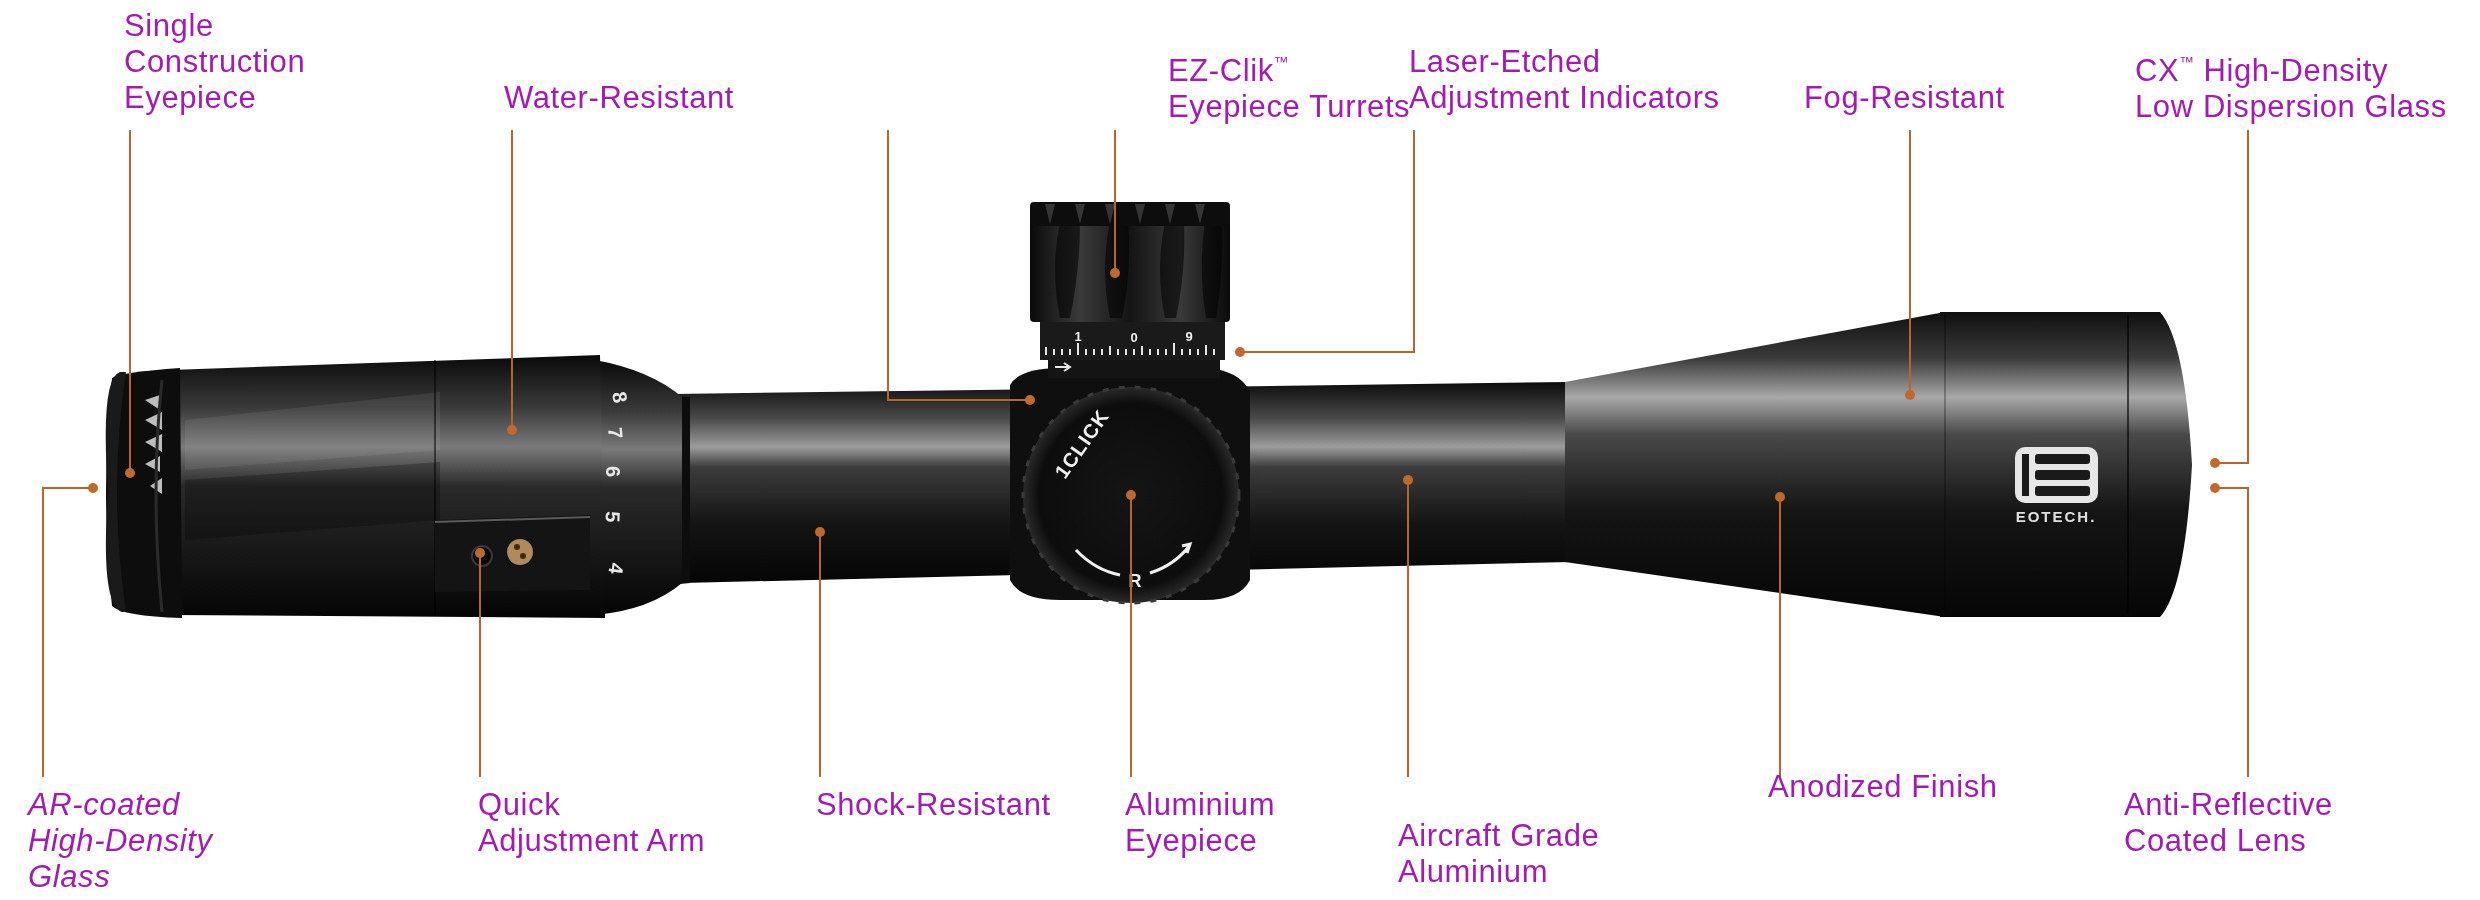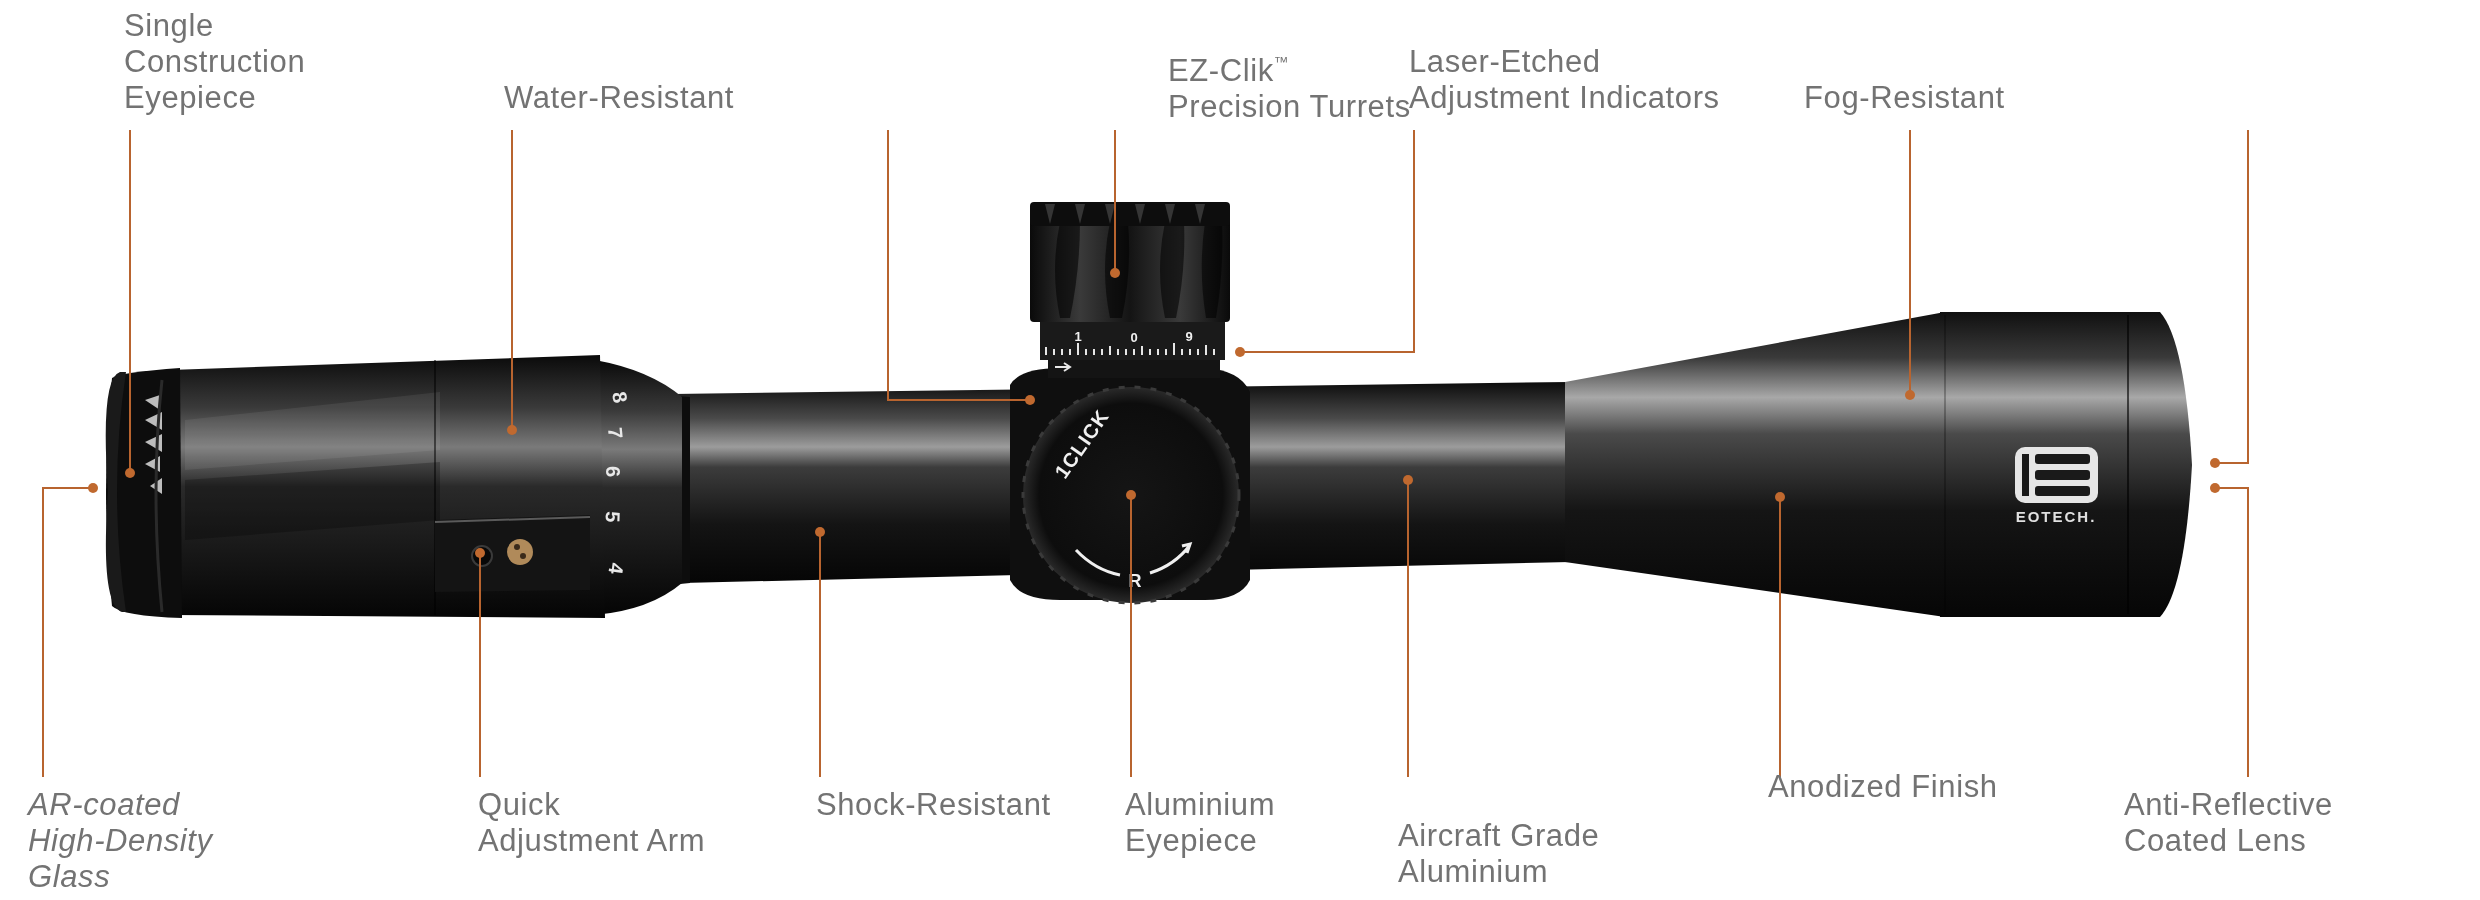--- a/index.html
+++ b/index.html
@@ -7,7 +7,7 @@
          font-family: "Liberation Sans", "DejaVu Sans", sans-serif; }
   #stage { position: absolute; left: 0; top: 0; width: 2480px; height: 900px; }
   svg#scope { position: absolute; left: 0; top: 0; }
-  .label { position: absolute; color: #737373; font-size: 31px; line-height: 36px;
+  .label { position: absolute; color: #a21caf; font-size: 31px; line-height: 36px;
            letter-spacing: 0.6px; white-space: nowrap; }
   .label .line { display: block; }
   .tm { font-size: 15px; vertical-align: 14px; letter-spacing: 0; }

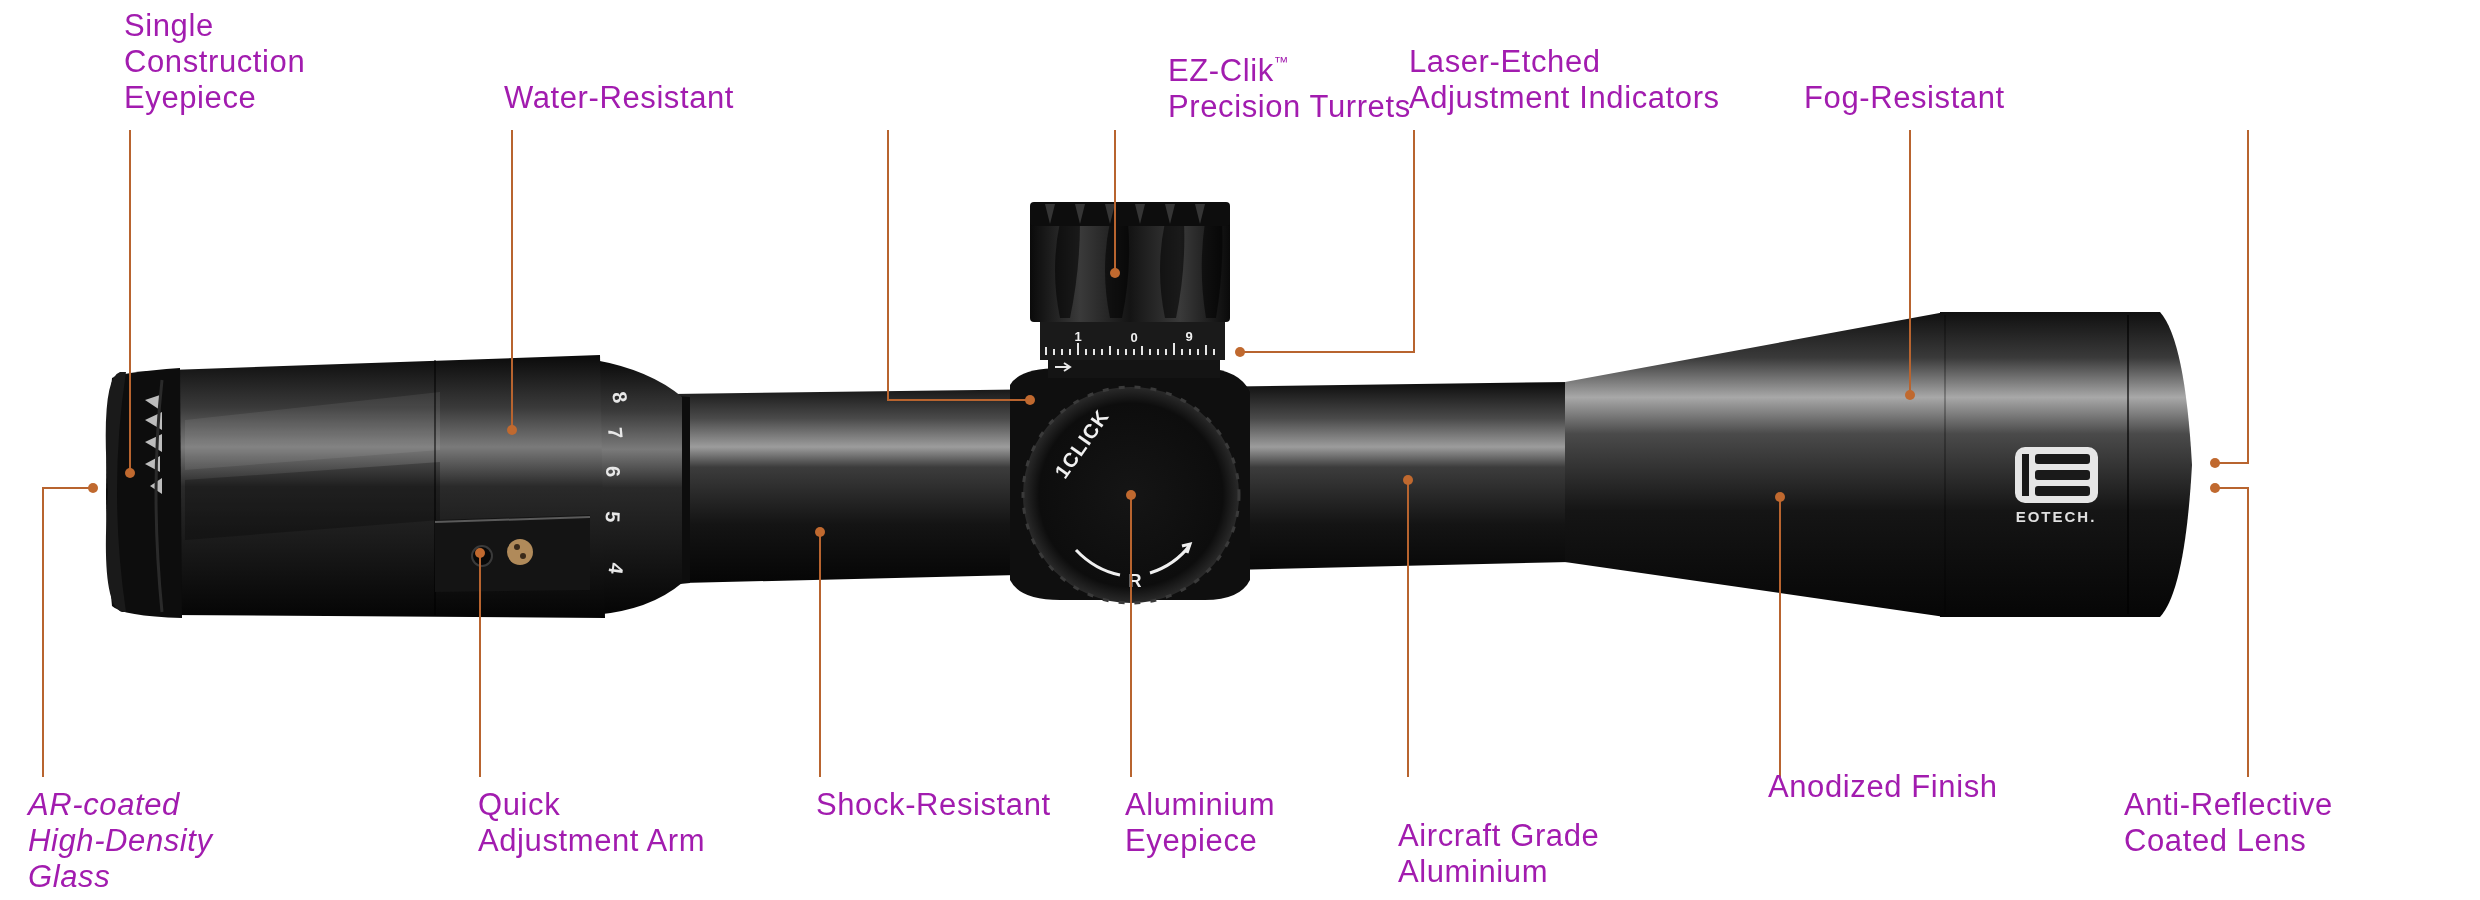--- a/index.html
+++ b/index.html
@@ -220,6 +220,10 @@
   <div class="label" style="left:1804px; top:80px;">
     <span class="line">Fog-Resistant</span>
   </div>
+  <div class="label" style="left:2135px; top:44px;">
+    <span class="line"><span>CX</span><span class="tm">™</span><span> High-Density</span></span>
+    <span class="line">Low Dispersion Glass</span>
+  </div>
 
   <div class="label" style="left:28px; top:787px;font-style:italic;">
     <span class="line">AR-coated</span>

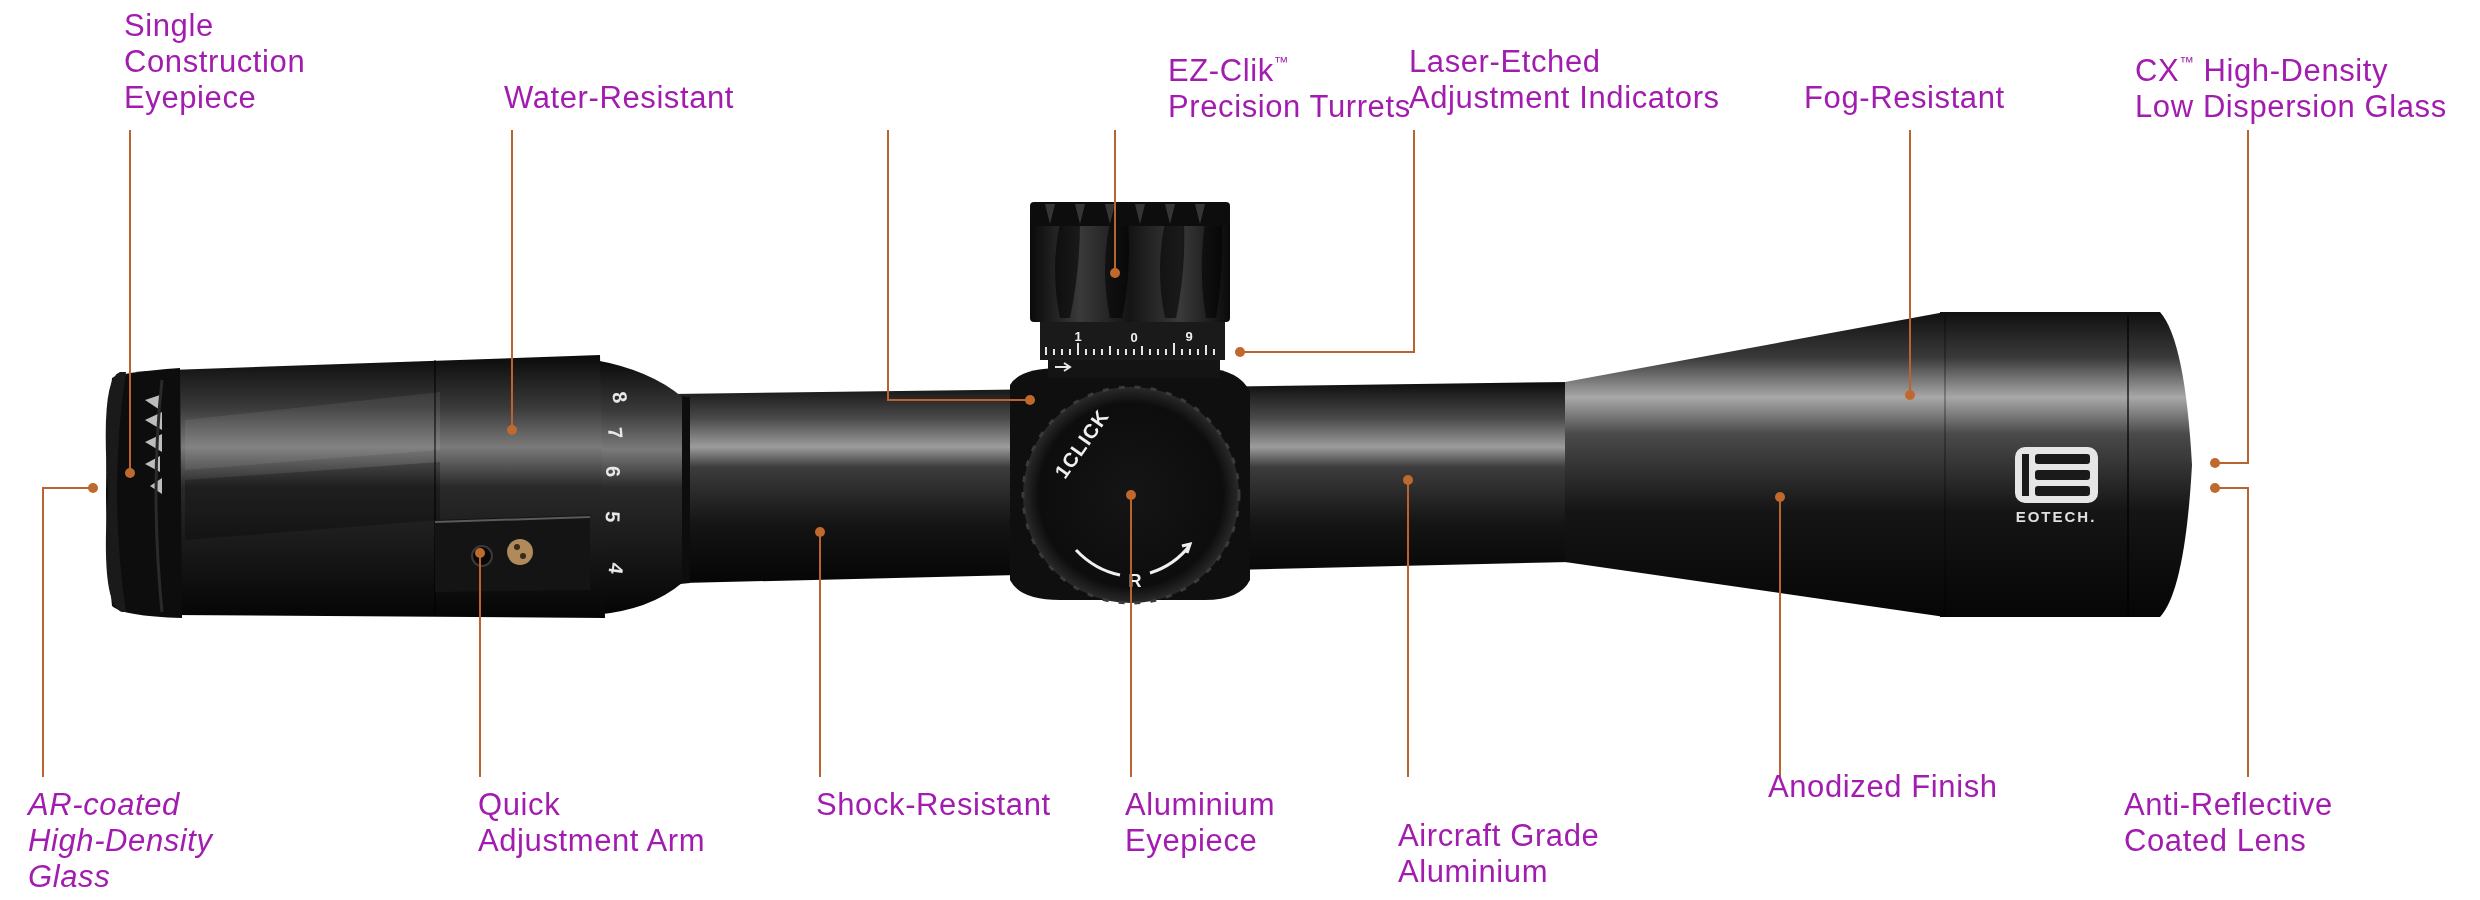--- a/index.html
+++ b/index.html
@@ -211,7 +211,7 @@
   </div>
   <div class="label" style="left:1168px; top:44px;">
     <span class="line"><span>EZ-Clik</span><span class="tm">™</span></span>
-    <span class="line">Precision Turrets</span>
+    <span class="line">Eyepiece Turrets</span>
   </div>
   <div class="label" style="left:1409px; top:44px;">
     <span class="line">Laser-Etched</span>

